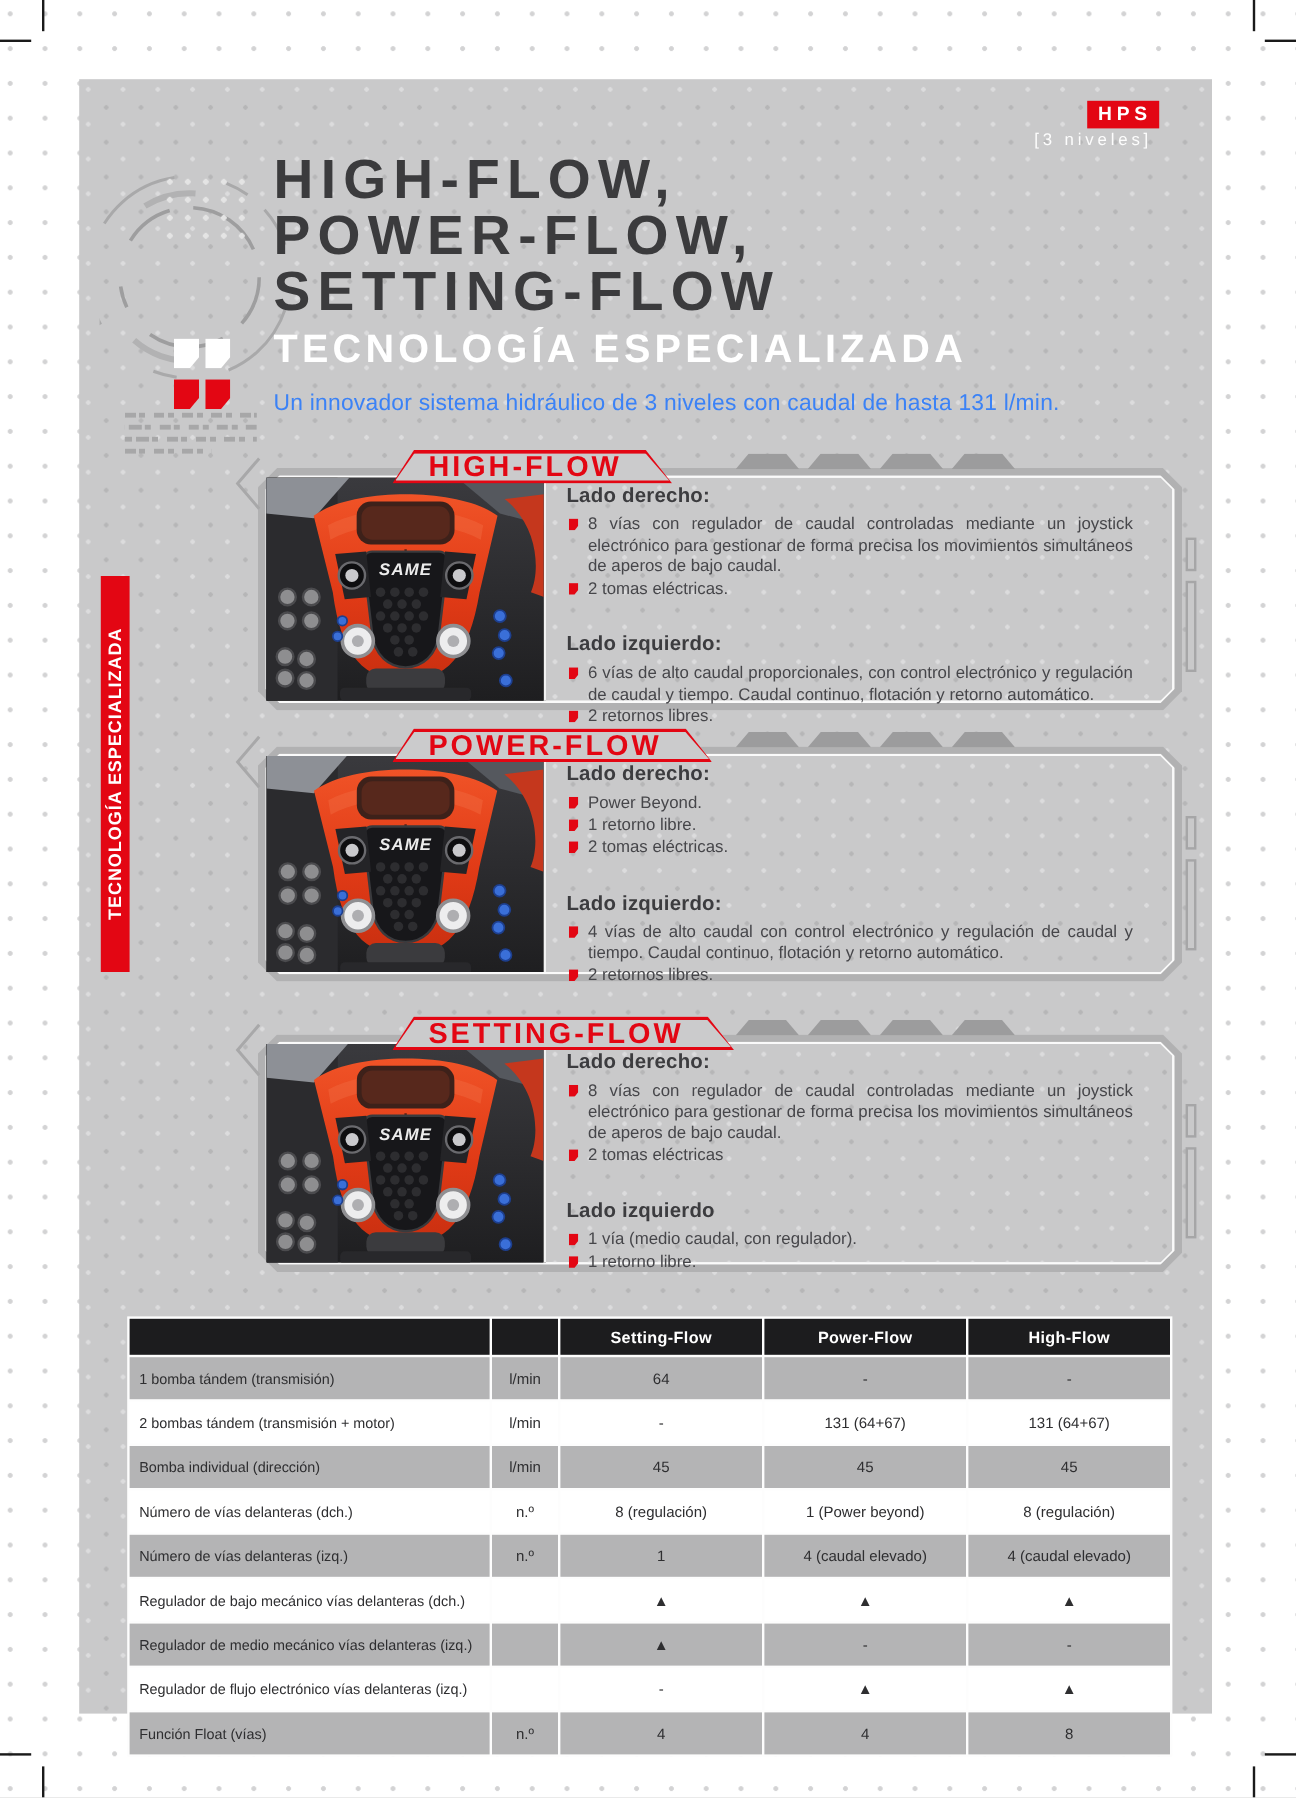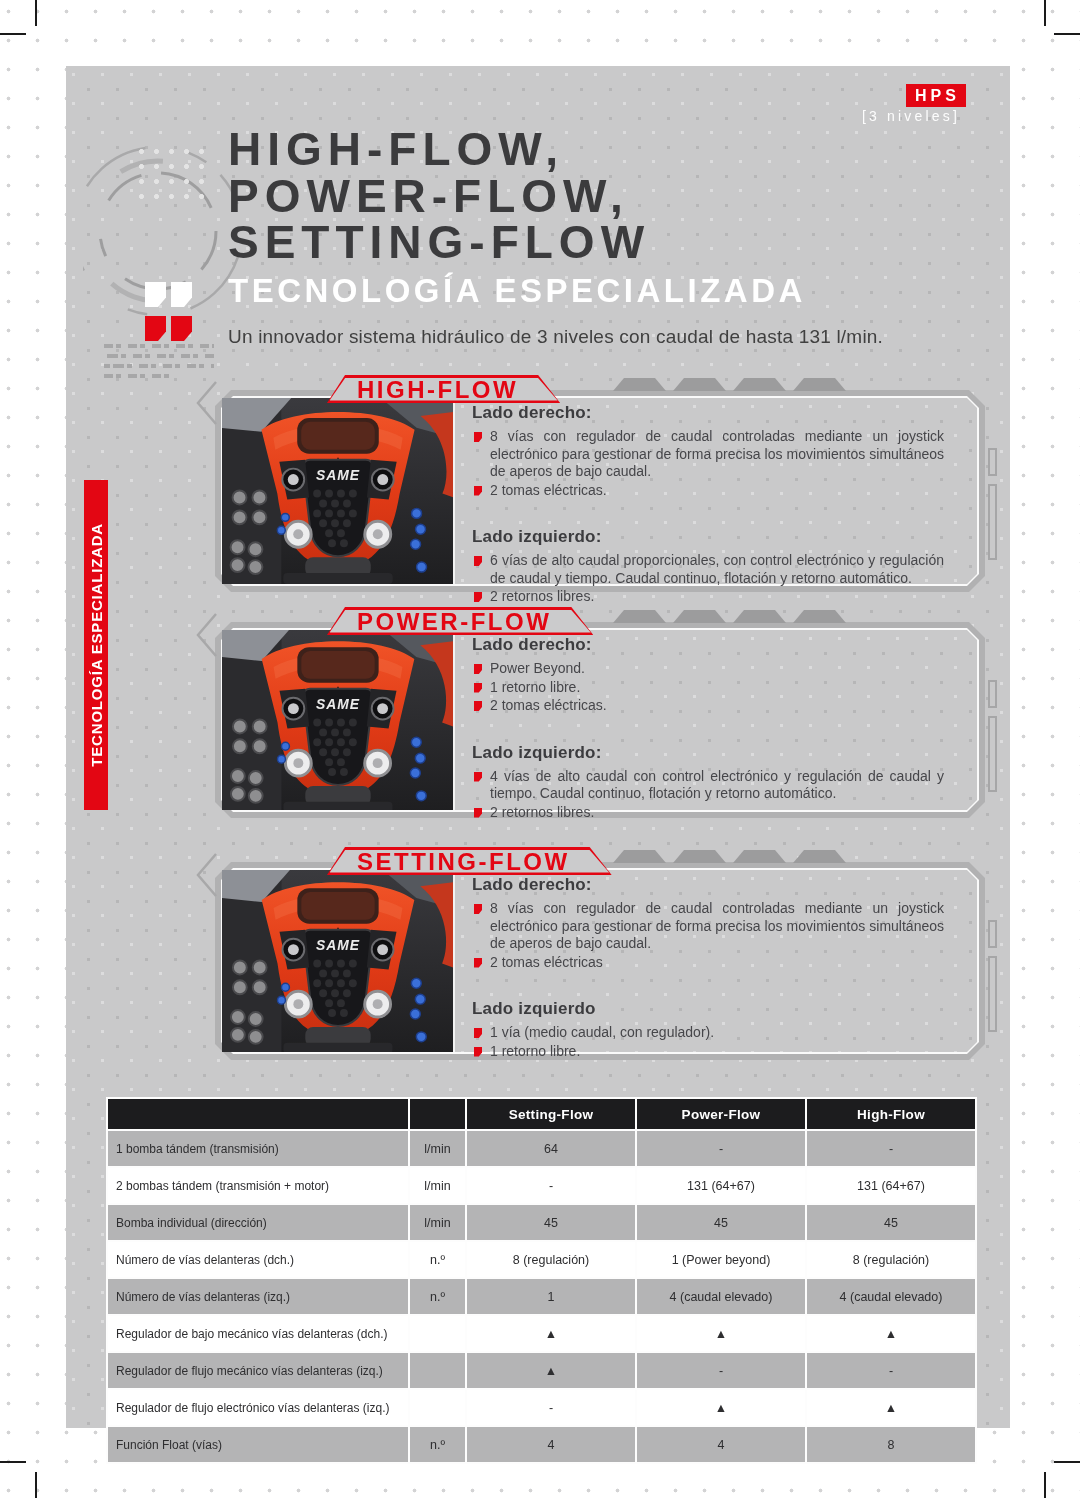--- a/index.html
+++ b/index.html
@@ -68,7 +68,7 @@
     color:#ffffff; white-space:nowrap;
   }
   .tagline {
-    margin-top:16px; font-size:19px; color:#404040; letter-spacing:0.2px;
+    margin-top:16px; font-size:19px; color:#3b82f6; letter-spacing:0.2px;
   }
 
   

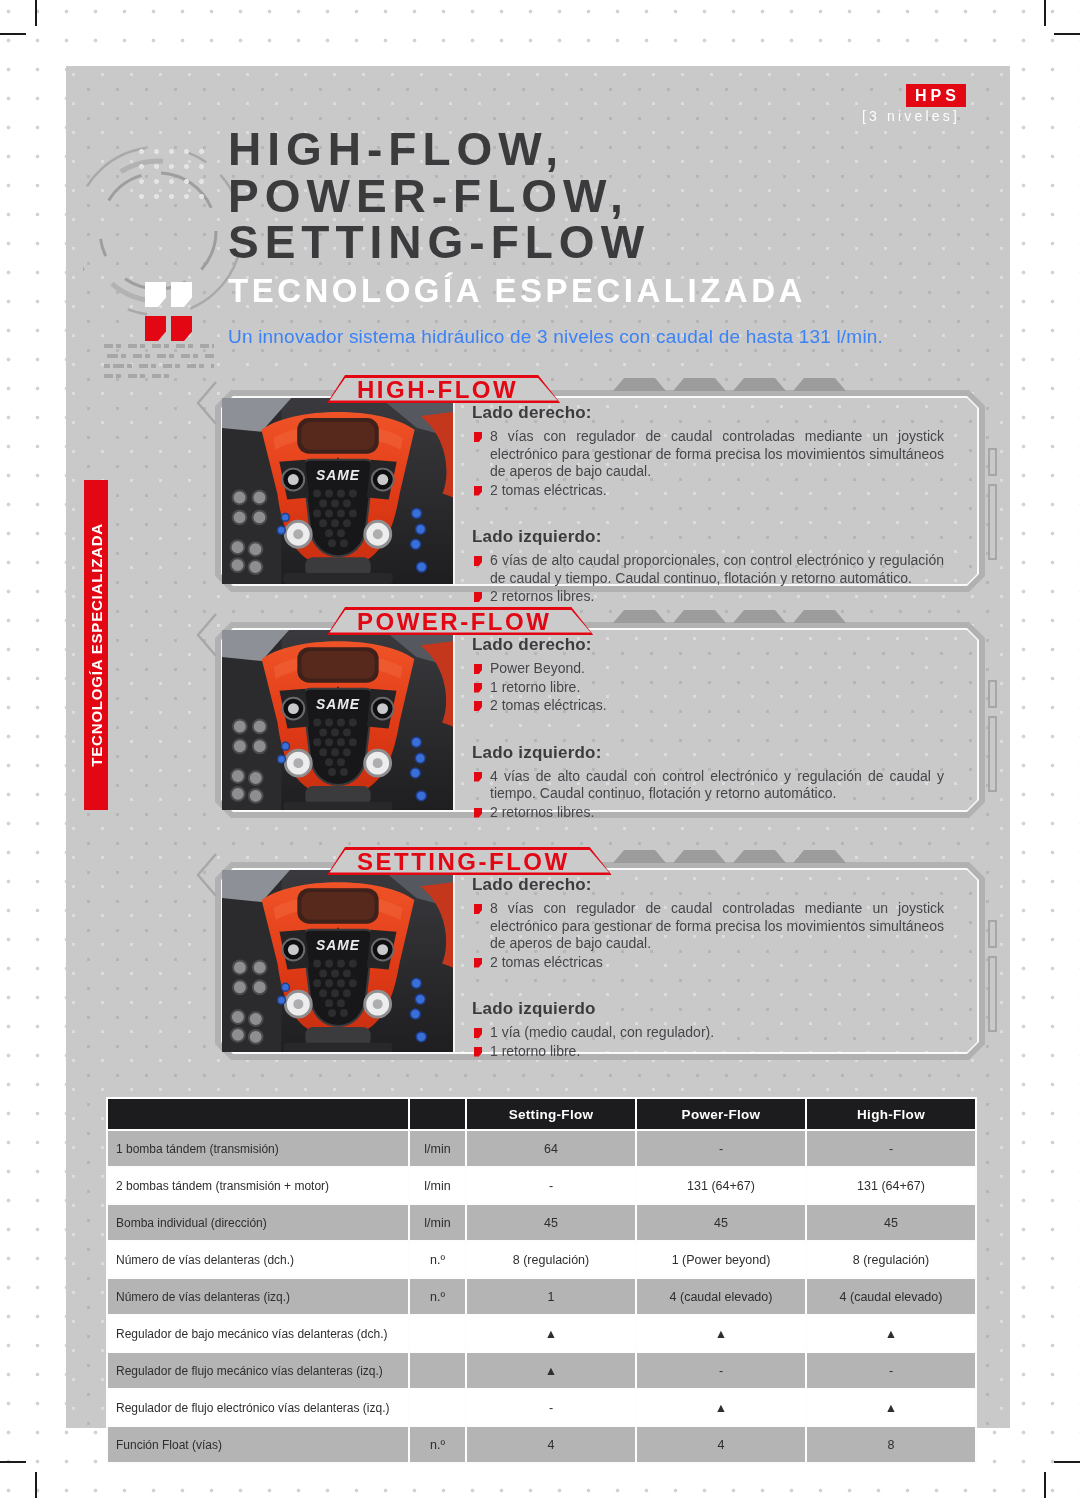--- a/index.html
+++ b/index.html
@@ -476,7 +476,7 @@
           <td class="c4 tri">▲</td>
         </tr>
         <tr class="shaded">
-          <td class="c0">Regulador de flujo mecánico vías delanteras (izq.)</td>
+          <td class="c0">Regulador de medio mecánico vías delanteras (izq.)</td>
           <td class="c1"></td>
           <td class="c2 tri">▲</td>
           <td class="c3">-</td>

